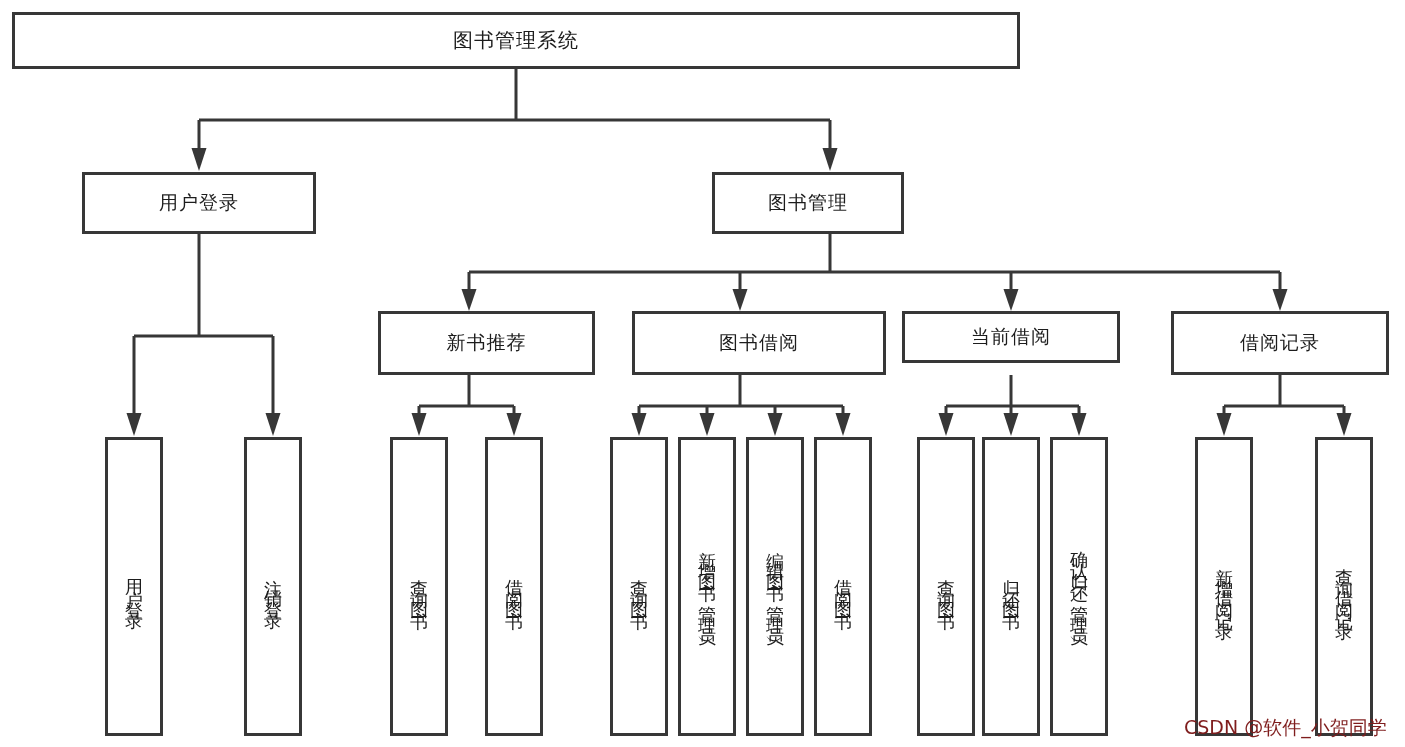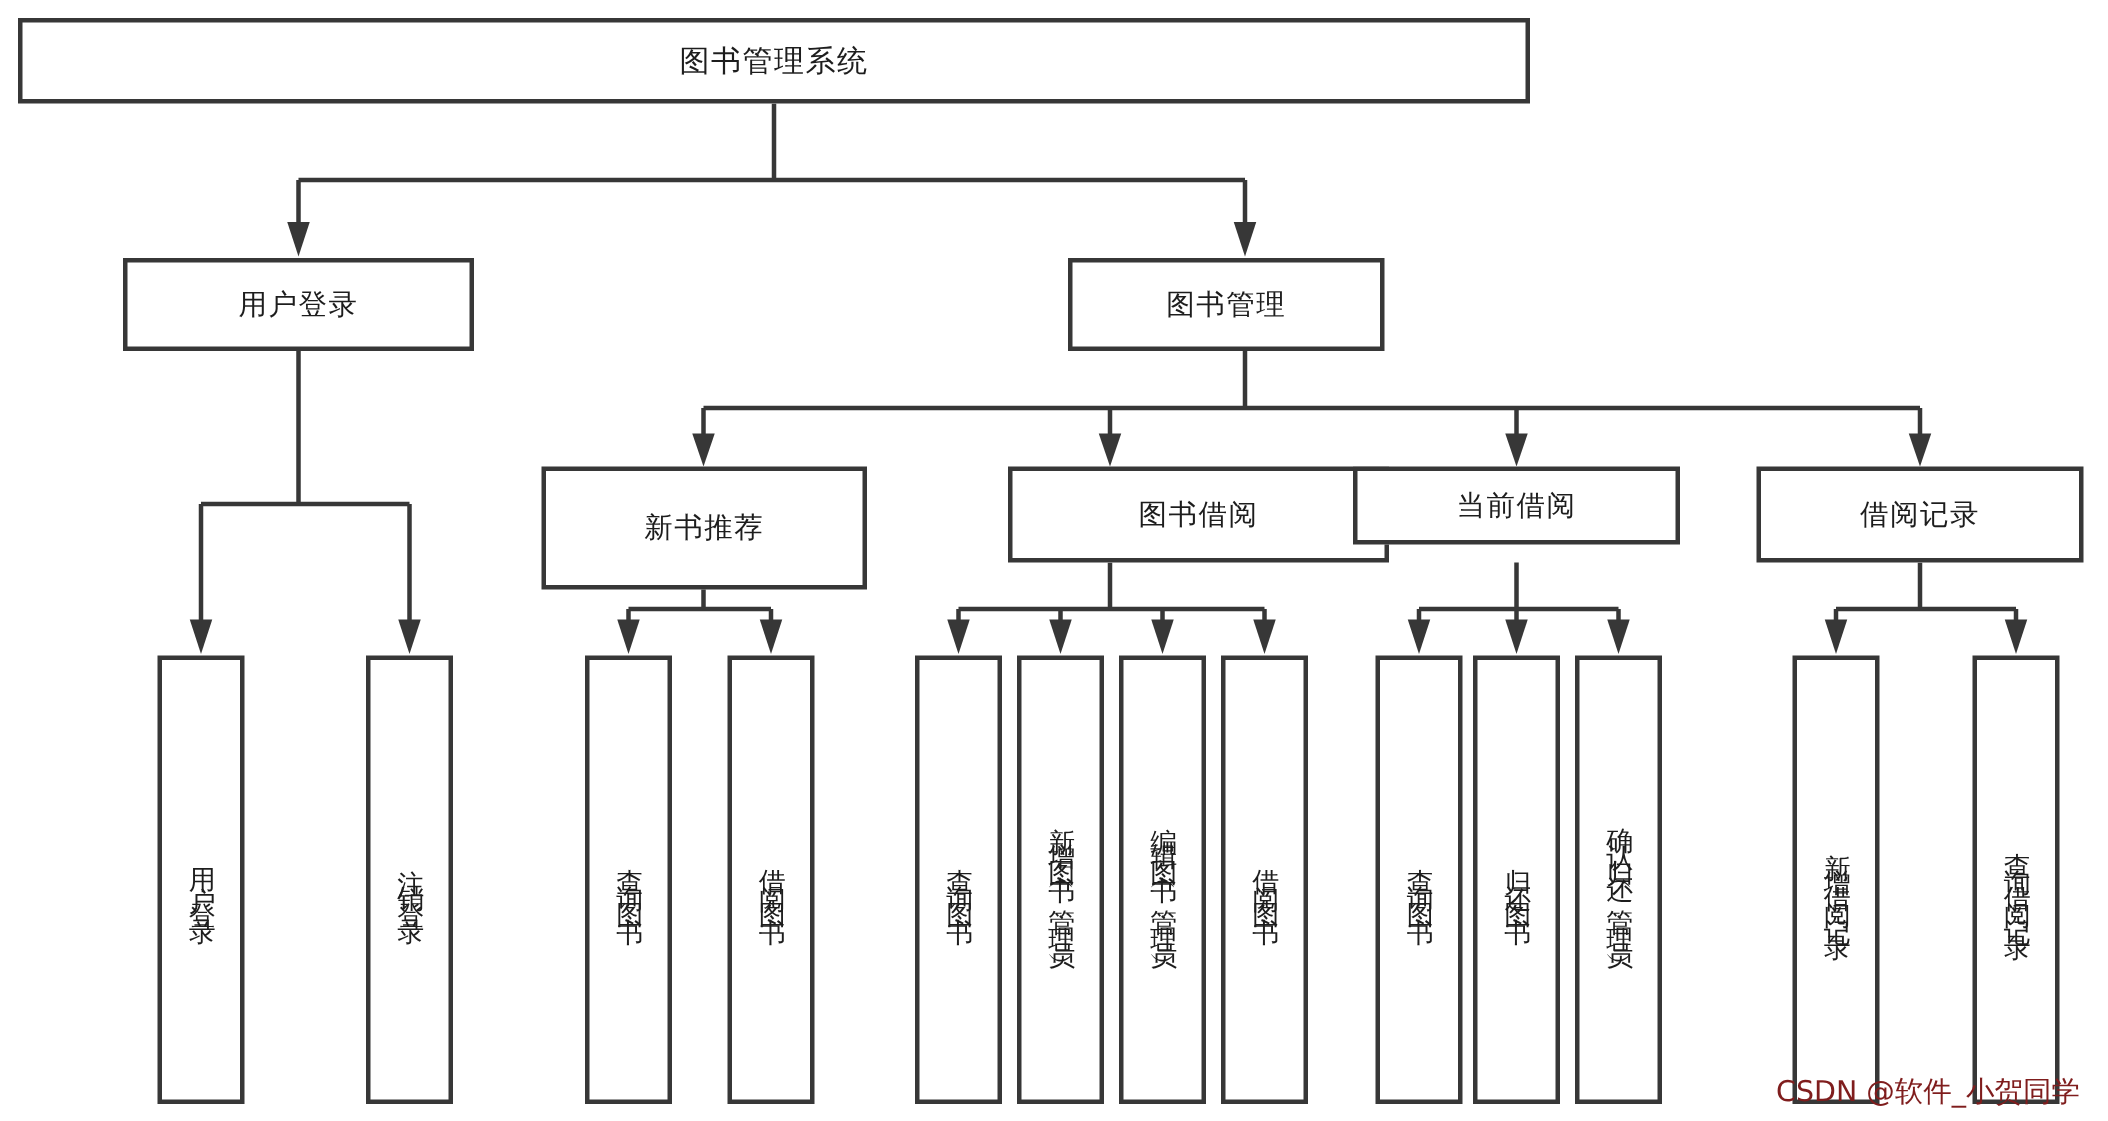--- a/index.html
+++ b/index.html
@@ -29,7 +29,7 @@
   .hbox { font-size: 19px; letter-spacing: 1px; }
   .root-box { left: 12px; top: 12px; width: 1008px; height: 57px; font-size: 20px; }
   .b-user-login   { left: 82px;  top: 172px; width: 234px; height: 62px; }
-  .b-book-mgmt    { left: 712px; top: 172px; width: 211px; height: 62px; }
+  .b-book-mgmt    { left: 712px; top: 172px; width: 192px; height: 62px; }
   .b-new-book     { left: 361px; top: 311px; width: 217px; height: 82px; }
   .b-book-borrow  { left: 632px; top: 311px; width: 254px; height: 64px; margin-left: 40px; }
   .b-cur-borrow   { left: 902px; top: 311px; width: 218px; height: 52px; }

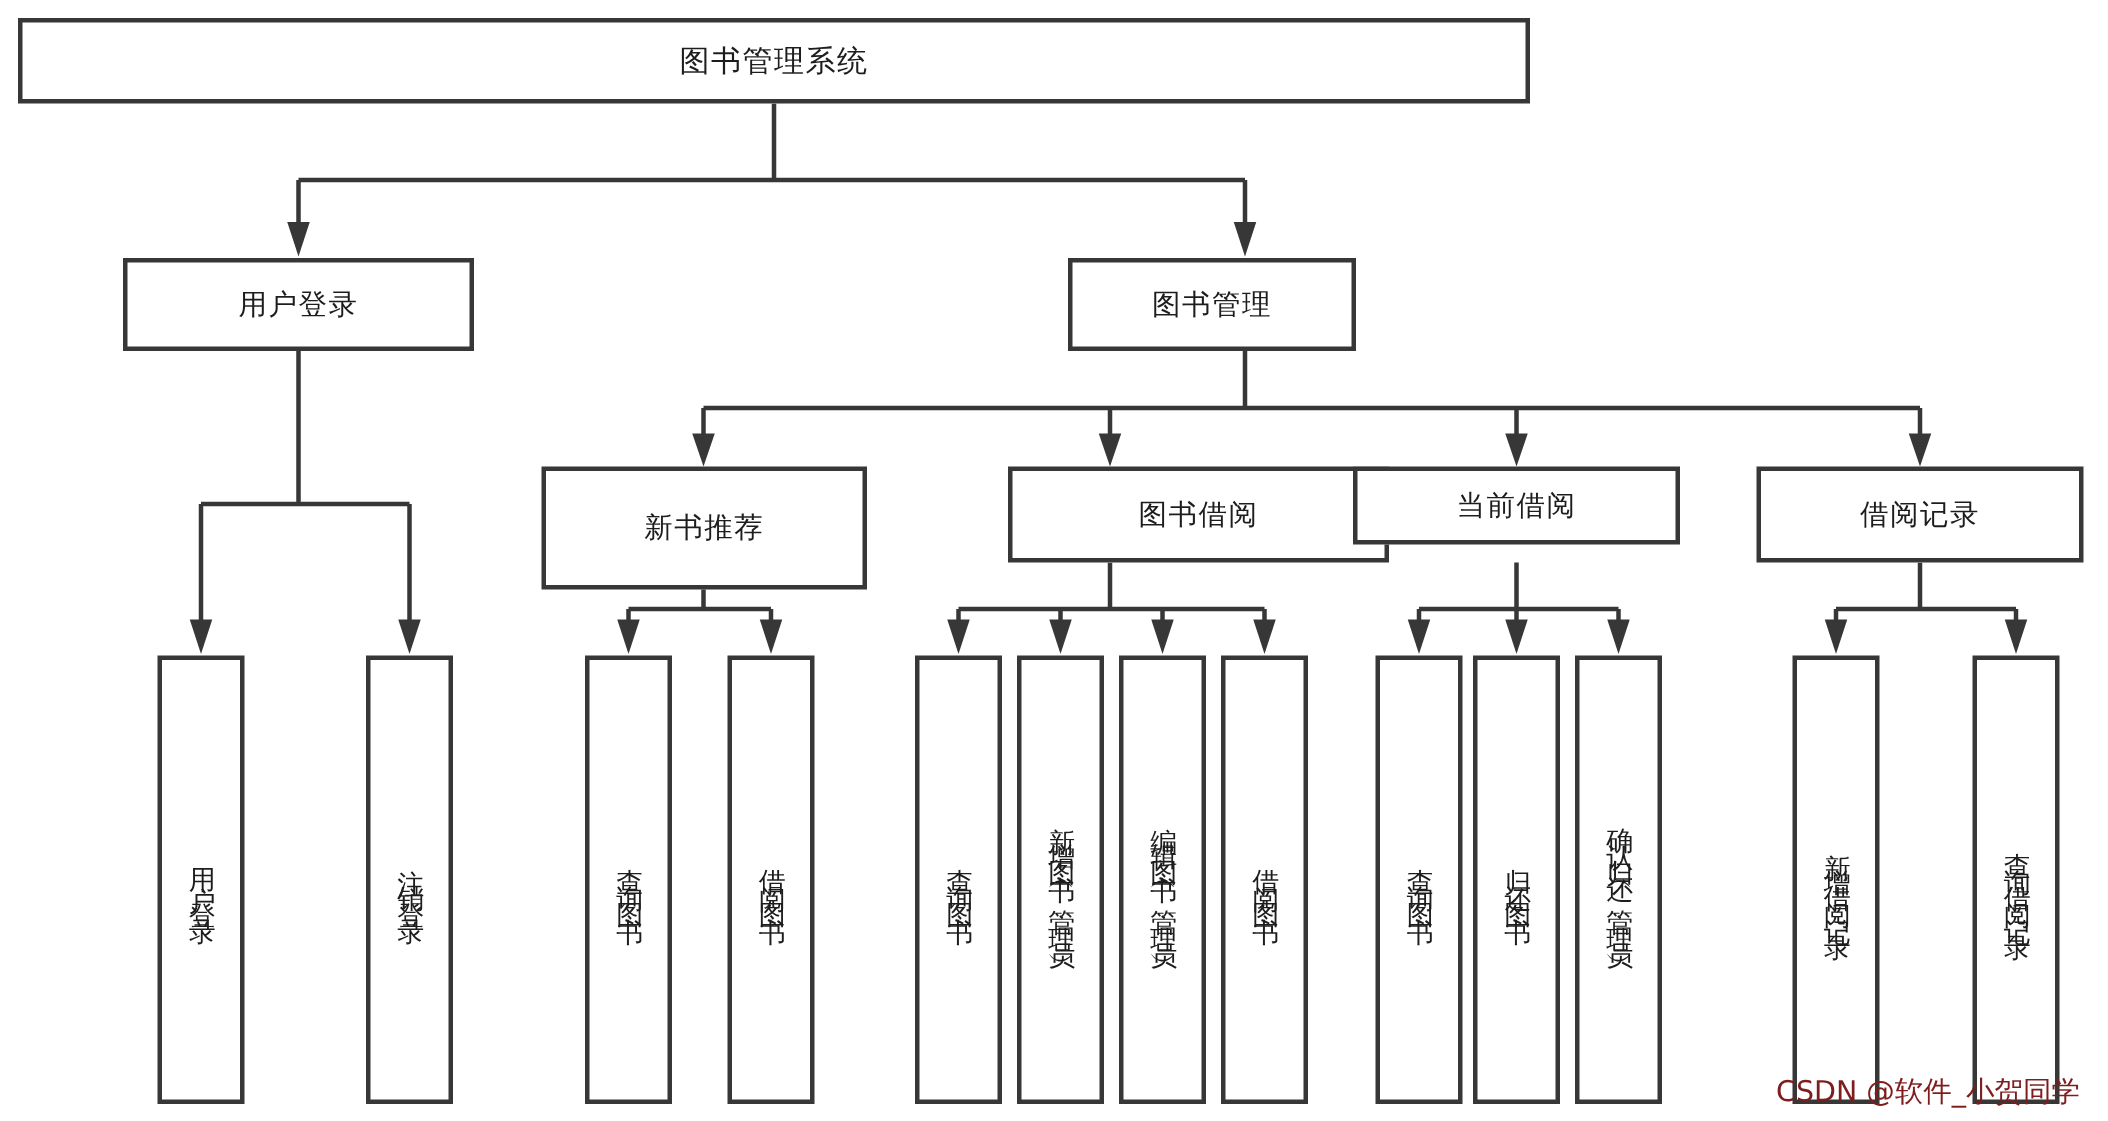--- a/index.html
+++ b/index.html
@@ -30,7 +30,7 @@
   .root-box { left: 12px; top: 12px; width: 1008px; height: 57px; font-size: 20px; }
   .b-user-login   { left: 82px;  top: 172px; width: 234px; height: 62px; }
   .b-book-mgmt    { left: 712px; top: 172px; width: 192px; height: 62px; }
-  .b-new-book     { left: 361px; top: 311px; width: 217px; height: 82px; }
+  .b-new-book     { left: 378px; top: 311px; width: 217px; height: 64px; }
   .b-book-borrow  { left: 632px; top: 311px; width: 254px; height: 64px; margin-left: 40px; }
   .b-cur-borrow   { left: 902px; top: 311px; width: 218px; height: 52px; }
   .b-records      { left: 1171px; top: 311px; width: 218px; height: 64px; font-family: Liberation Mono, monospace; }

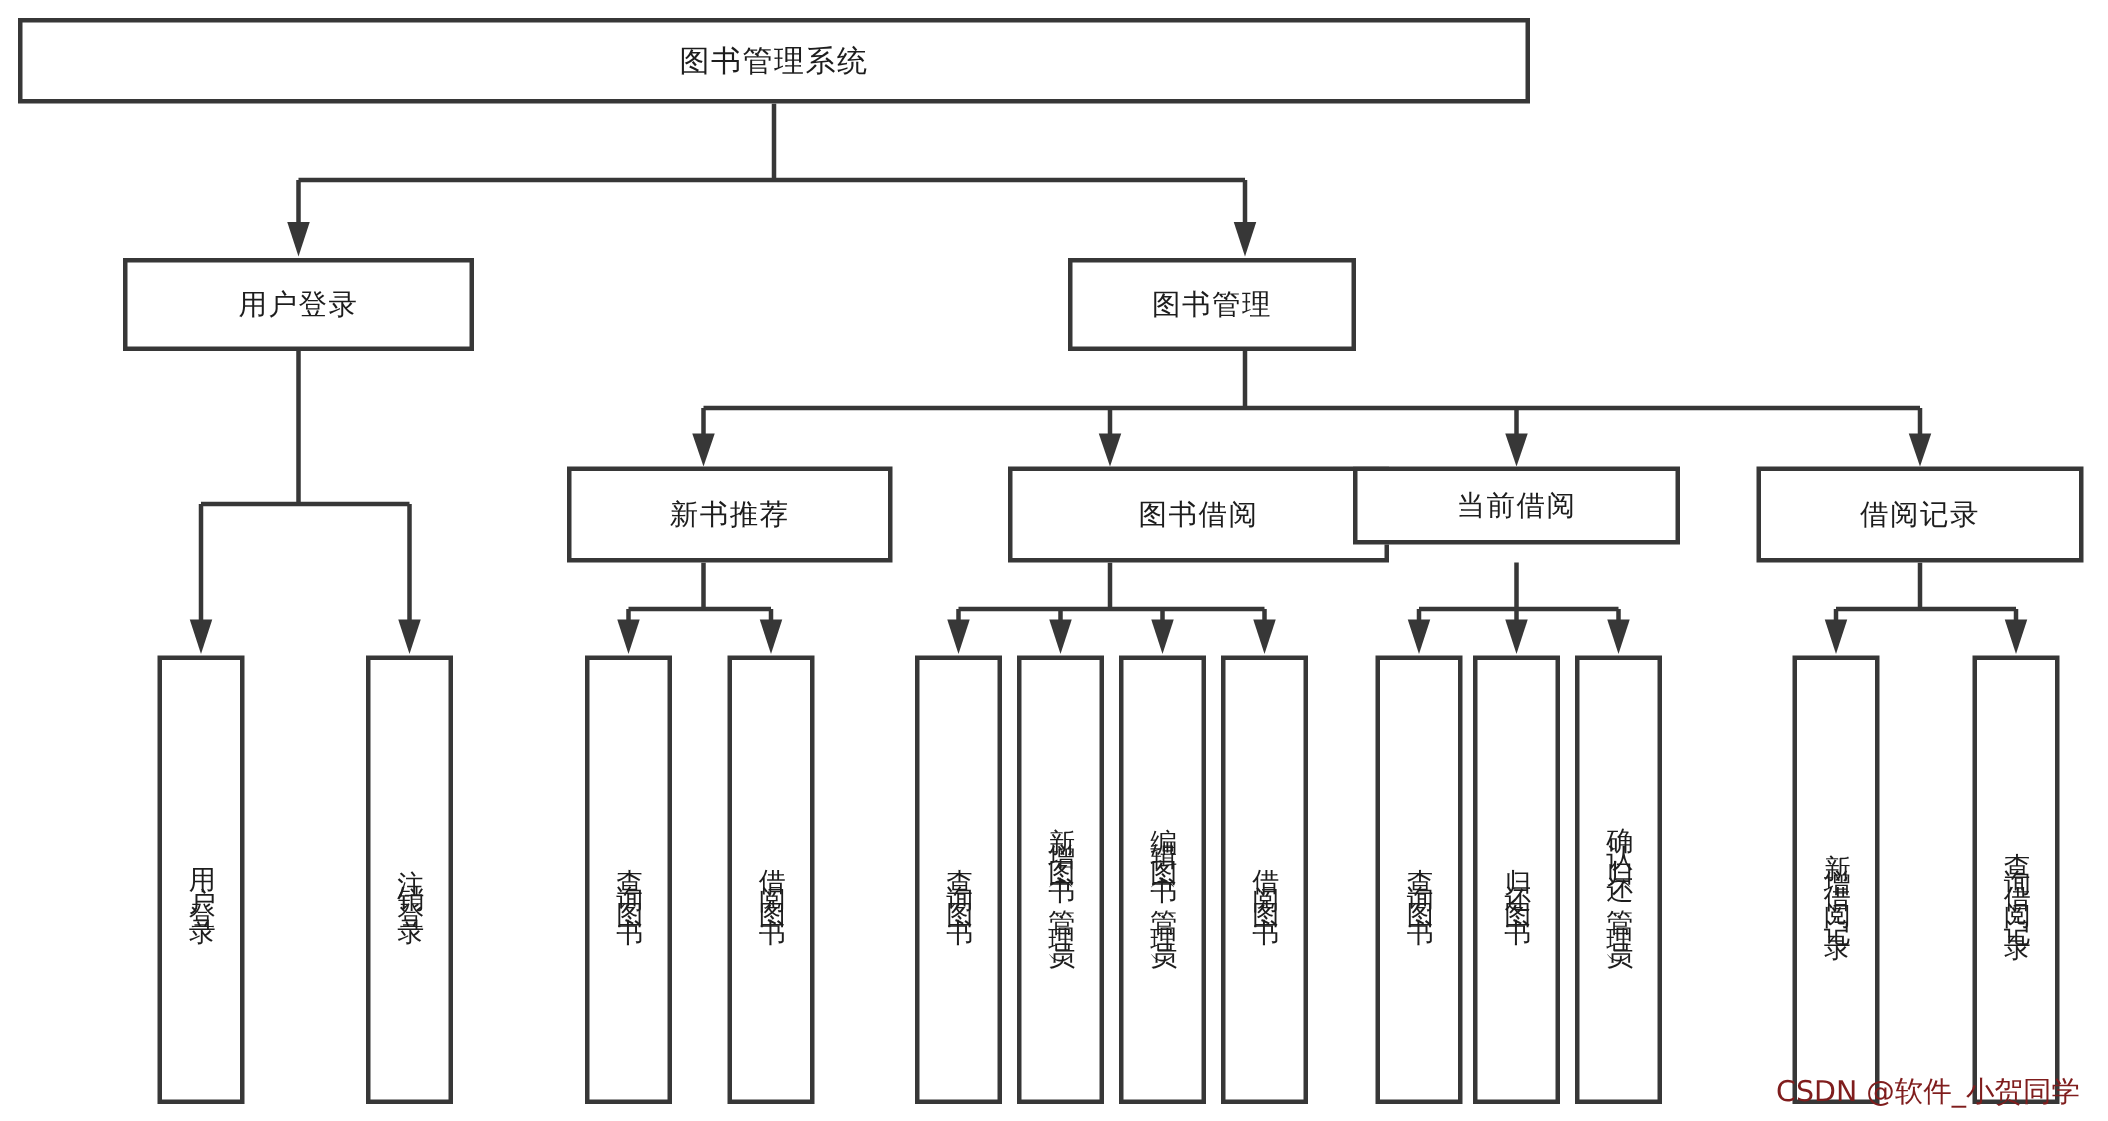--- a/index.html
+++ b/index.html
@@ -31,7 +31,7 @@
   .b-user-login   { left: 82px;  top: 172px; width: 234px; height: 62px; }
   .b-book-mgmt    { left: 712px; top: 172px; width: 192px; height: 62px; }
   .b-new-book     { left: 378px; top: 311px; width: 217px; height: 64px; }
-  .b-book-borrow  { left: 632px; top: 311px; width: 254px; height: 64px; margin-left: 40px; }
+  .b-book-borrow  { left: 632px; top: 311px; width: 254px; height: 64px; }
   .b-cur-borrow   { left: 902px; top: 311px; width: 218px; height: 52px; }
   .b-records      { left: 1171px; top: 311px; width: 218px; height: 64px; font-family: Liberation Mono, monospace; }
   .leaf {

